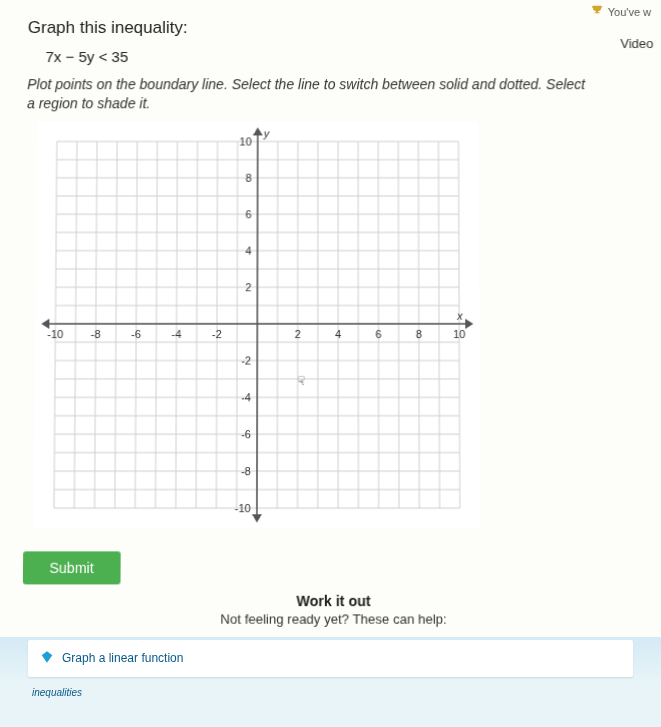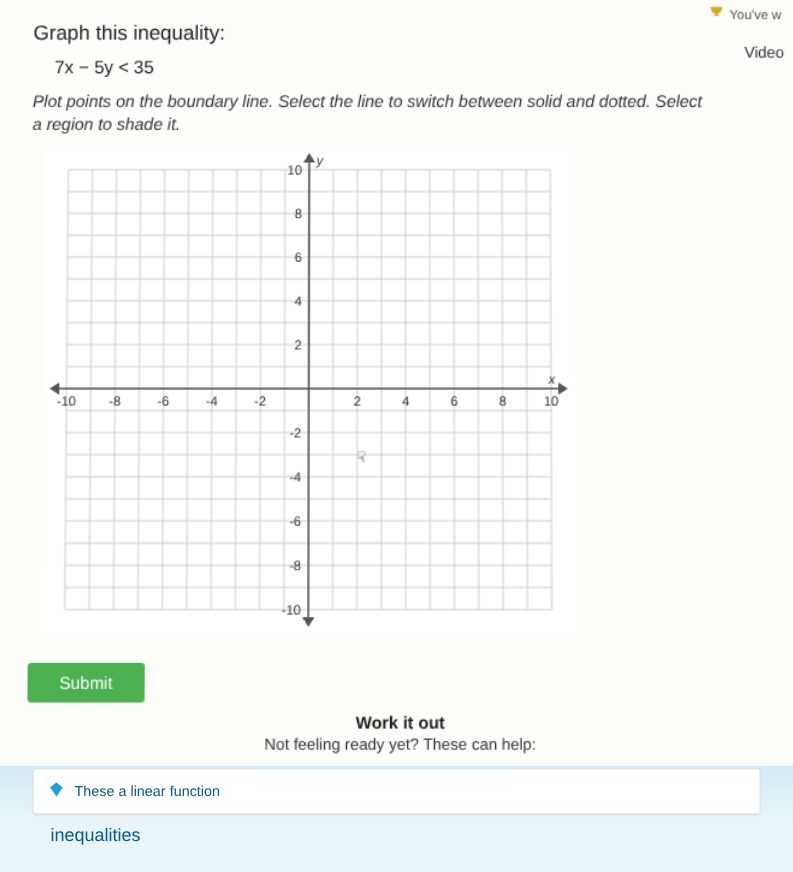--- a/index.html
+++ b/index.html
@@ -180,7 +180,7 @@
           <path fill="#1ea0d6" d="M12 2 3 9l9 13 9-13-9-7z"></path>
         </svg>
     </span>
-    <span>These a linear function</span>
+    <span>Graph a linear function</span>
   </div>
 </div>
 <div class="footer-frag">inequalities</div>

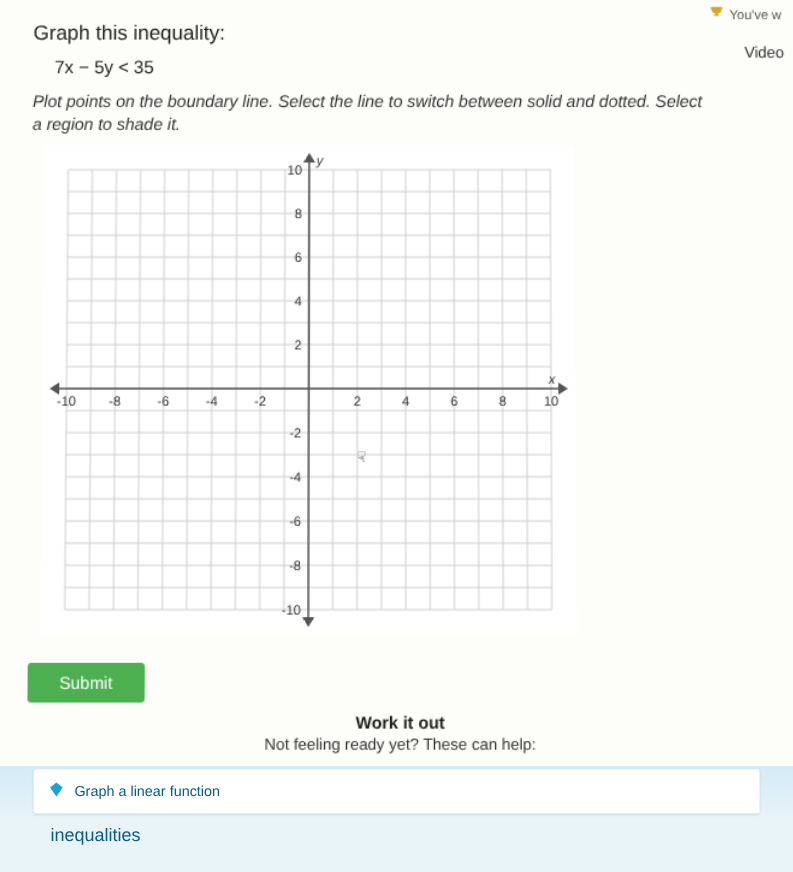--- a/index.html
+++ b/index.html
@@ -61,7 +61,7 @@
     box-shadow:0 1px 2px rgba(0,0,0,.1);
   }
   .gem-icon svg { width:14px; height:14px; }
-  .footer-frag { padding:4px 0 0 42px; font-size:15px; color:#0a5a8a; }
+  .footer-frag { padding:4px 0 0 32px; font-size:10px; color:#0a5a8a;font-style:italic; }
 </style>
 </head>
 <body>

